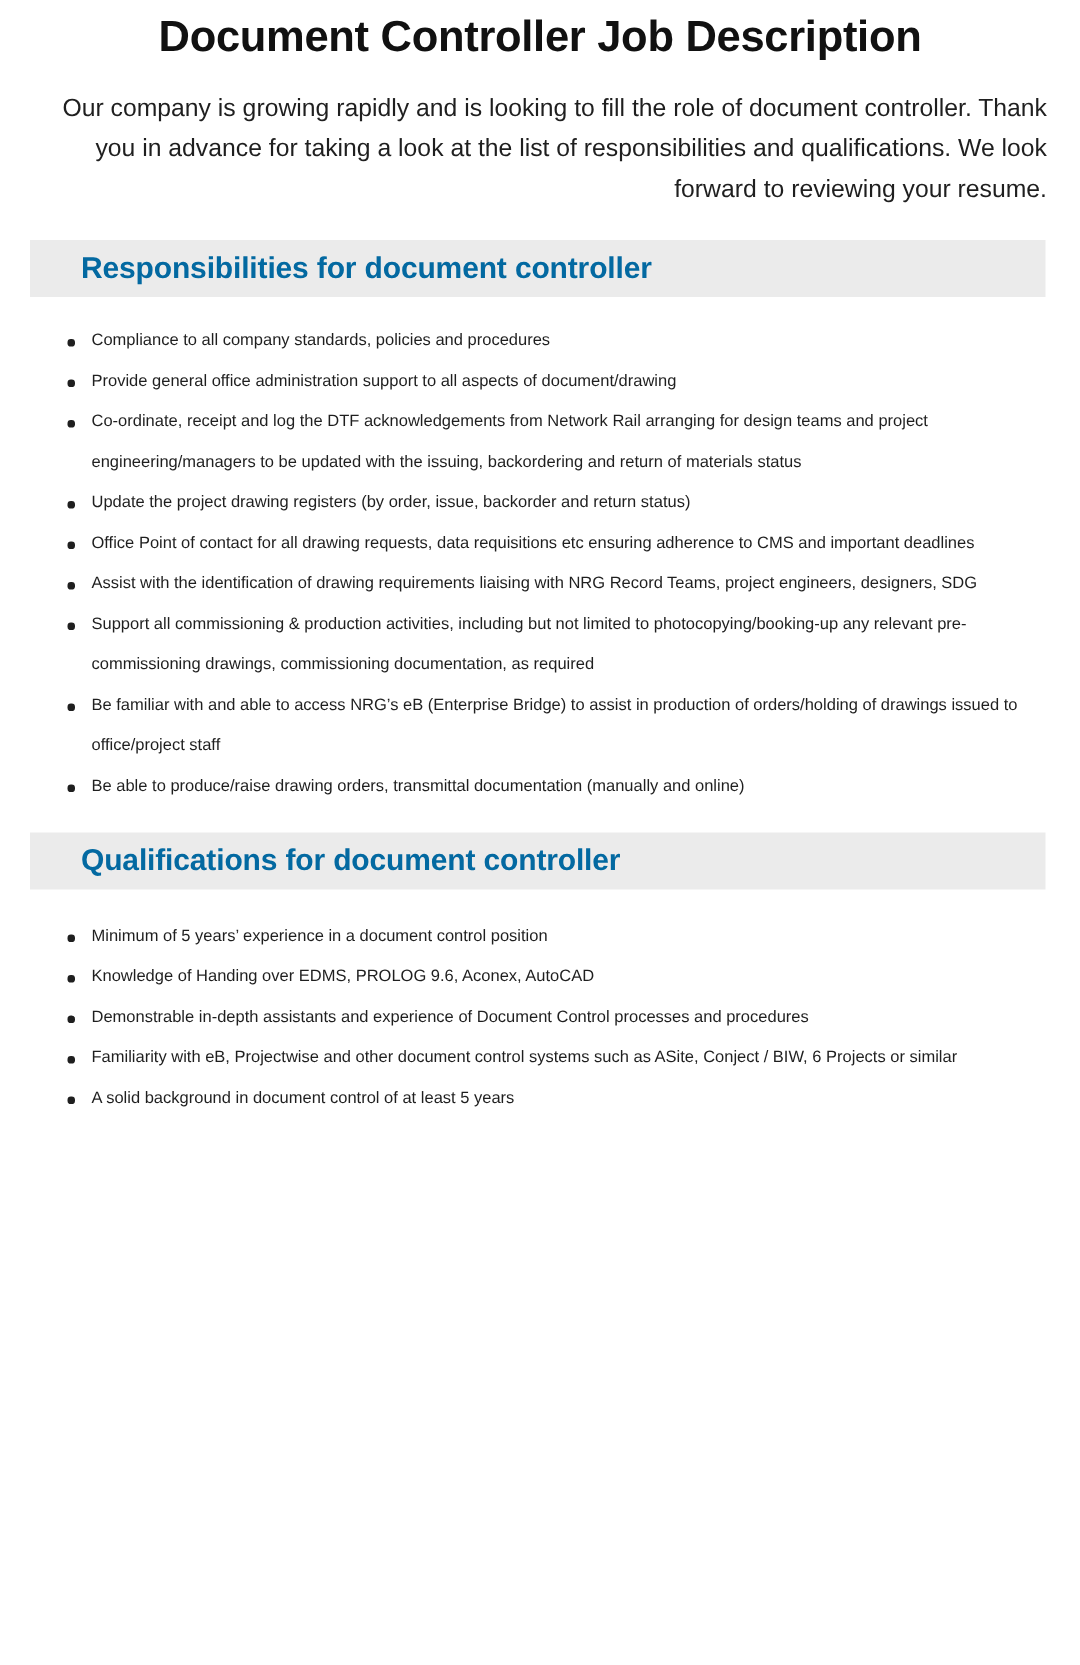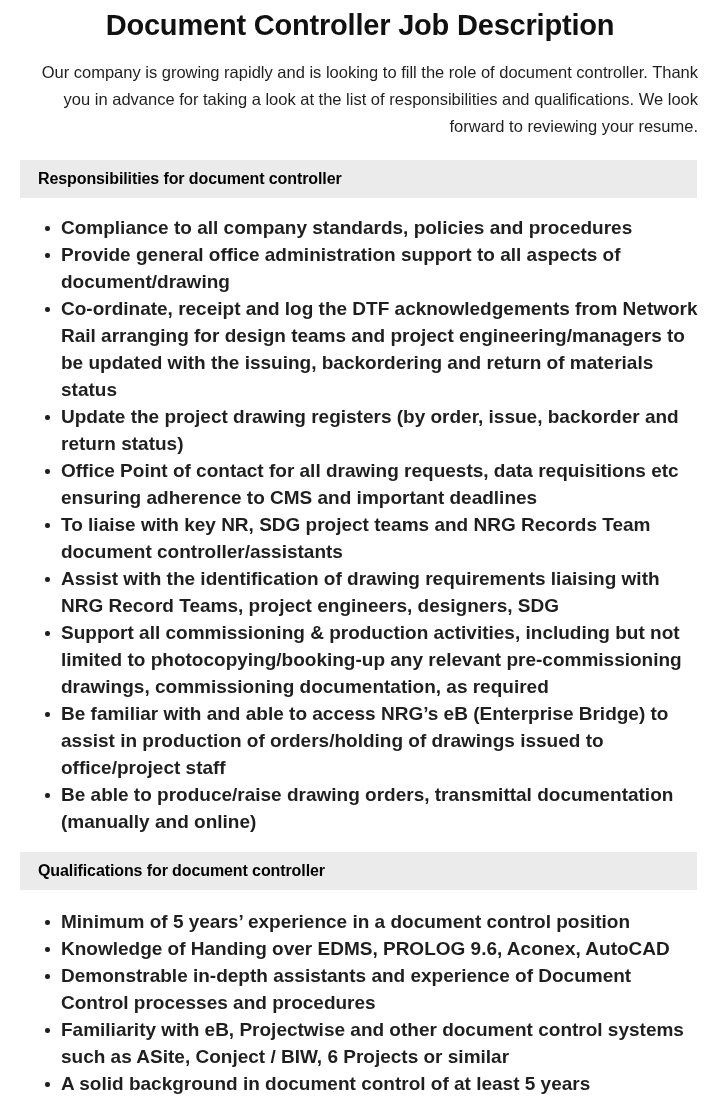--- a/index.html
+++ b/index.html
@@ -60,10 +60,11 @@
     box-sizing: border-box;
   }
   .section-header-label {
-    font-size: 16px;
+    font-size: 20px;
     font-weight: bold;
-    color: #000000;
+    color: #0369a1;
     letter-spacing: -0.1px;
+    margin-left: 16px;
   }
 
   .bullet-list {

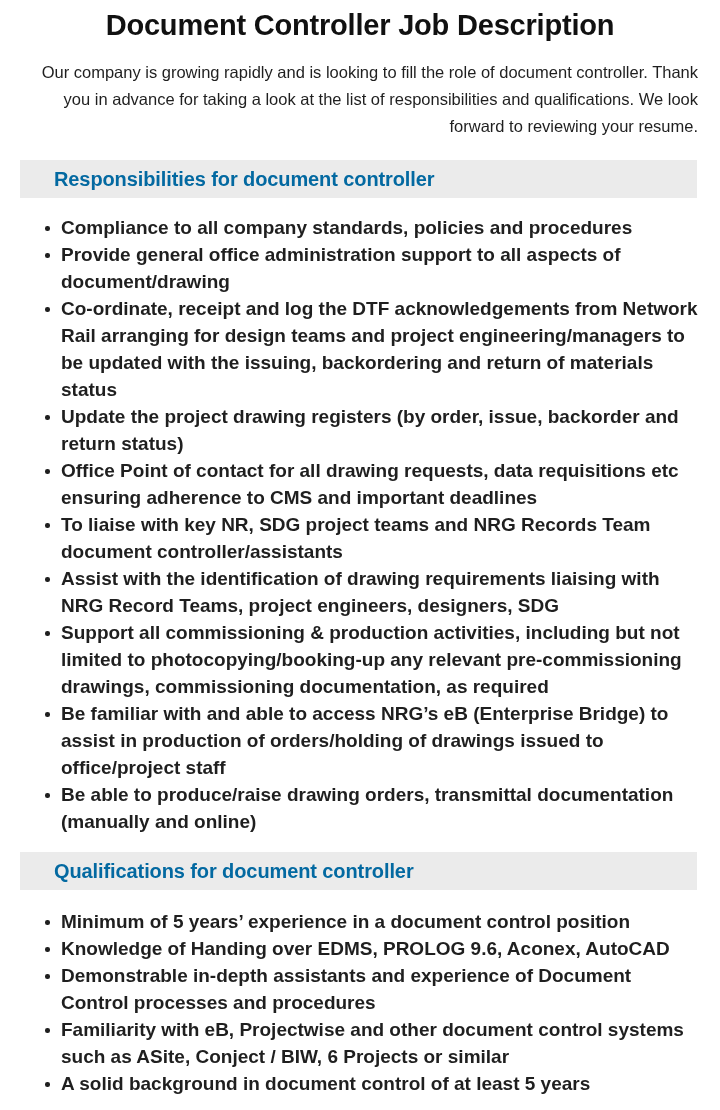--- a/index.html
+++ b/index.html
@@ -77,12 +77,11 @@
   }
   .bullet-list li {
     position: relative;
-    font-size: 19px;
+    font-size: 11px;
     line-height: 27px;
     color: #1f1f1f;
     padding-left: 16px;
     margin: 0 0 0 0;
-    font-weight: bold;
   }
   .bullet-list li::before {
     content: "";

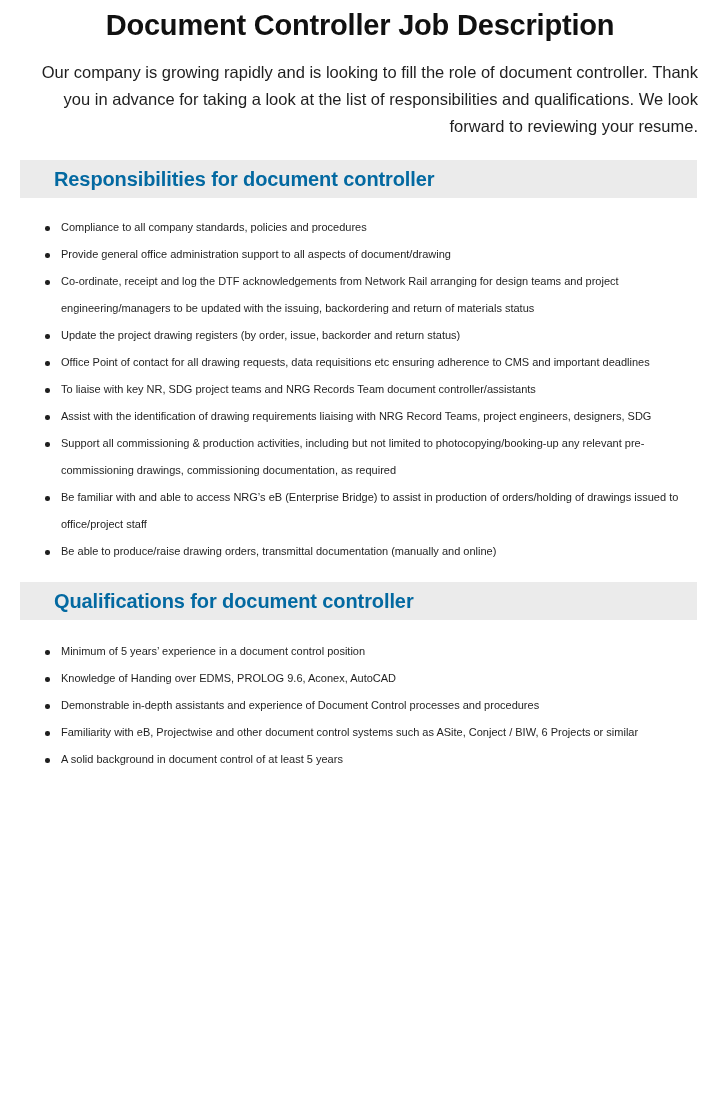--- a/index.html
+++ b/index.html
@@ -113,7 +113,6 @@
       <li>Co-ordinate, receipt and log the DTF acknowledgements from Network Rail arranging for design teams and project engineering/managers to be updated with the issuing, backordering and return of materials status</li>
       <li>Update the project drawing registers (by order, issue, backorder and return status)</li>
       <li>Office Point of contact for all drawing requests, data requisitions etc ensuring adherence to CMS and important deadlines</li>
-      <li>To liaise with key NR, SDG project teams and NRG Records Team document controller/assistants</li>
       <li>Assist with the identification of drawing requirements liaising with NRG Record Teams, project engineers, designers, SDG</li>
       <li>Support all commissioning &amp; production activities, including but not limited to photocopying/booking-up any relevant pre-commissioning drawings, commissioning documentation, as required</li>
       <li>Be familiar with and able to access NRG’s eB (Enterprise Bridge) to assist in production of orders/holding of drawings issued to office/project staff</li>

